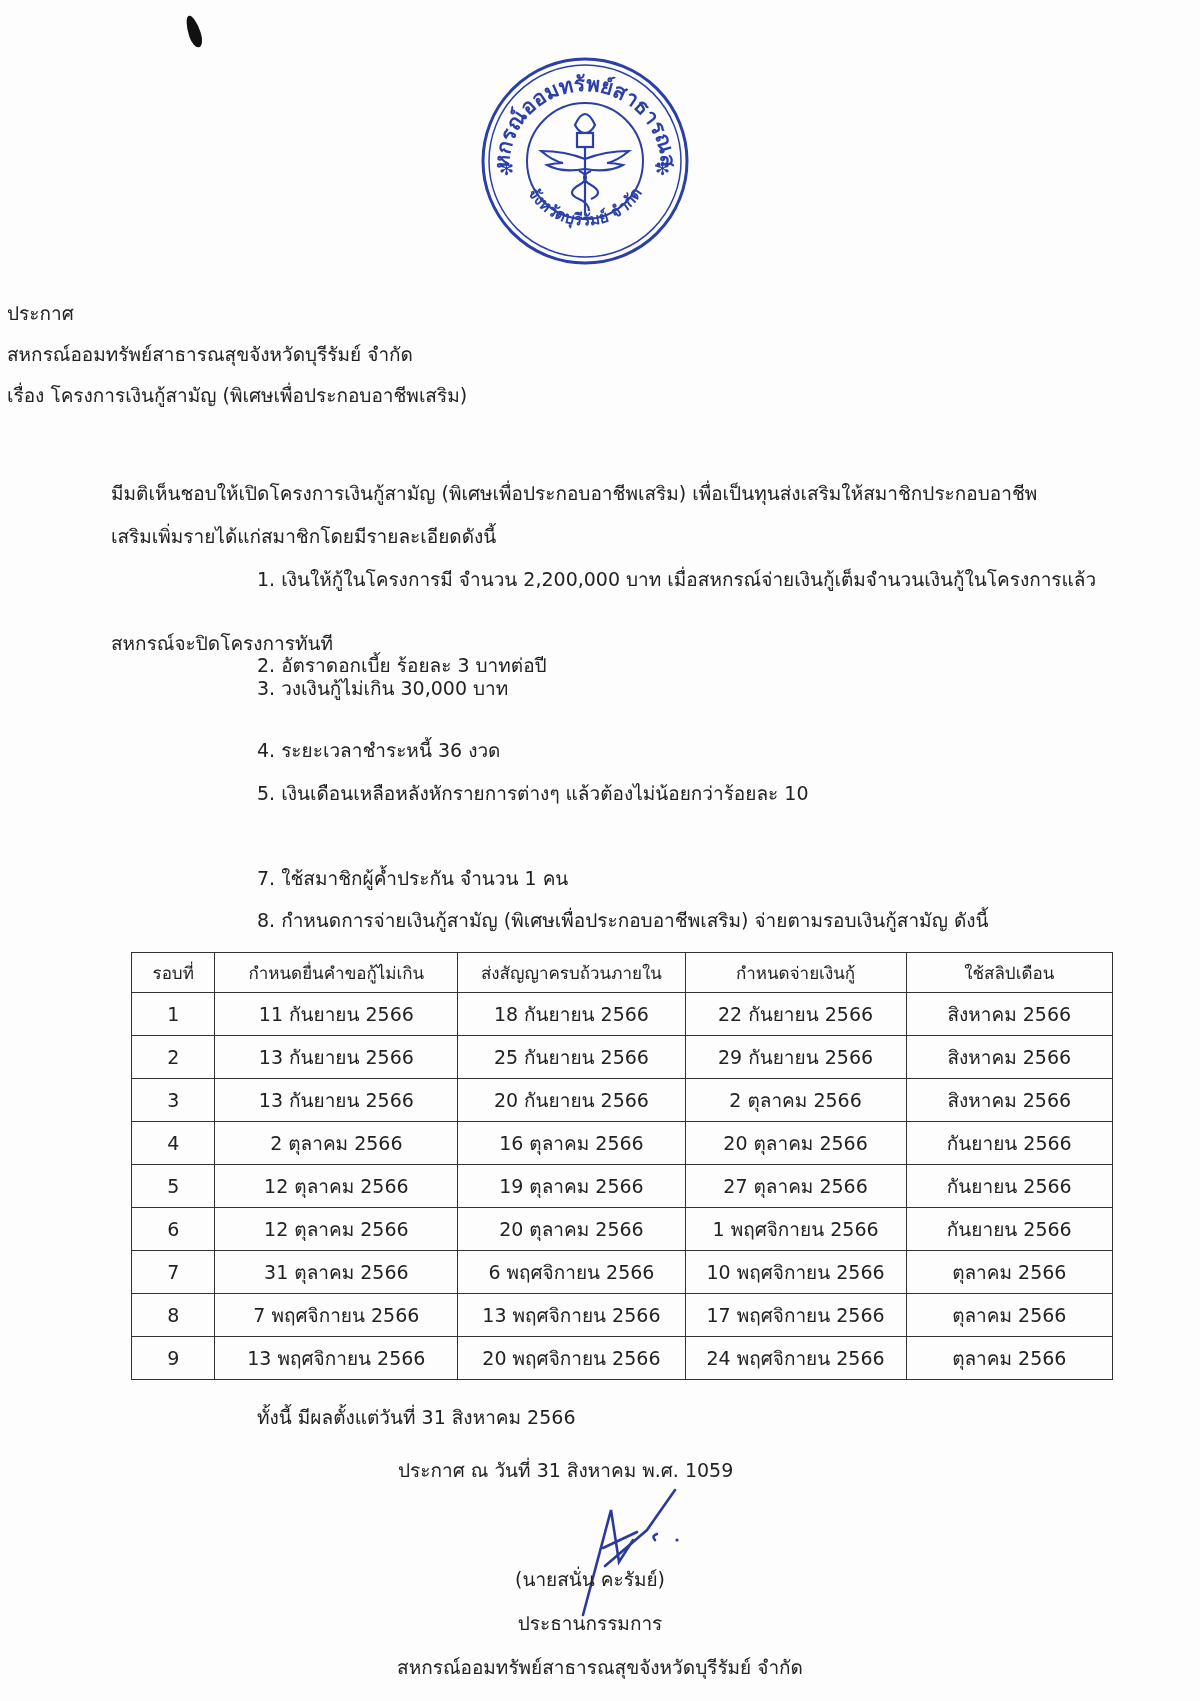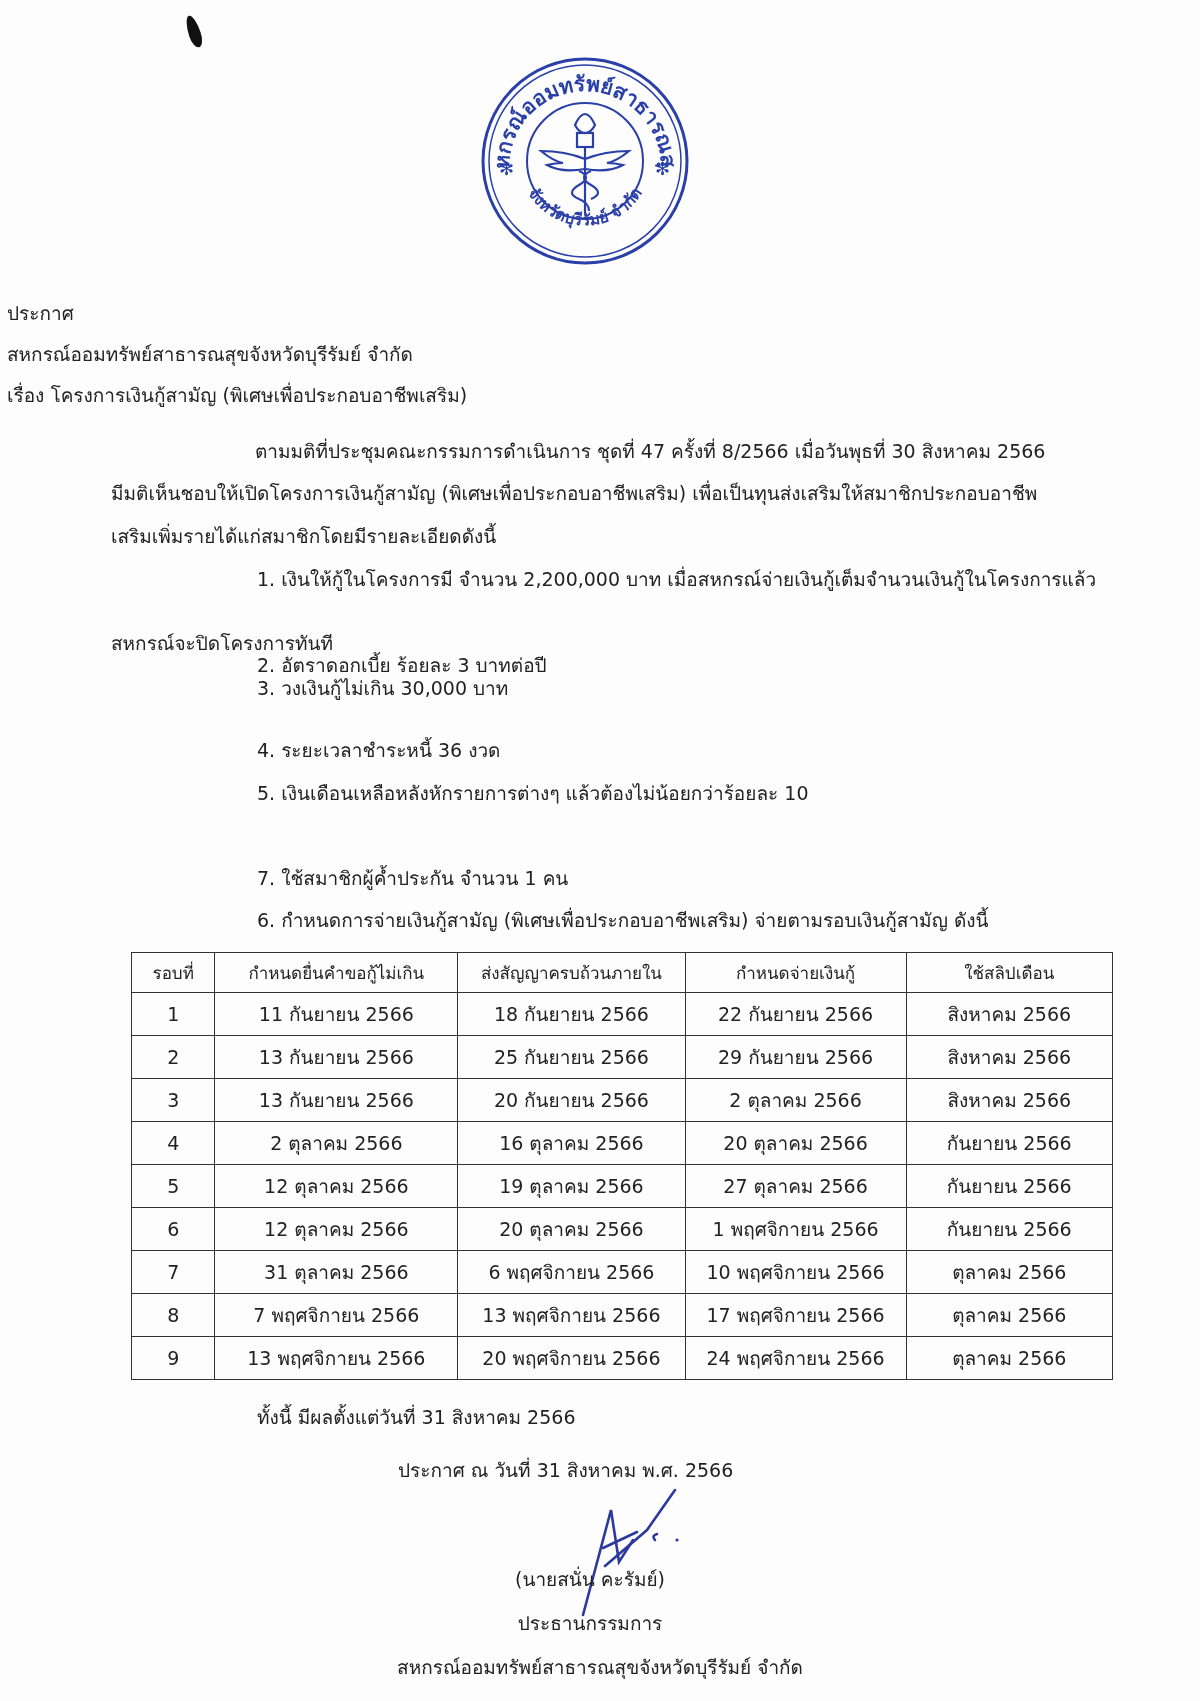--- a/index.html
+++ b/index.html
@@ -65,7 +65,6 @@
   <div class="center title" style="top:342px;">สหกรณ์ออมทรัพย์สาธารณสุขจังหวัดบุรีรัมย์  จำกัด</div>
   <div class="center title" style="top:383px;">เรื่อง  โครงการเงินกู้สามัญ (พิเศษเพื่อประกอบอาชีพเสริม)</div>
 
-  <div class="line" style="left:255px; top:439px;">ตามมติที่ประชุมคณะกรรมการดำเนินการ ชุดที่ 47 ครั้งที่ 8/2566 เมื่อวันพุธที่ 30 สิงหาคม  2566</div>
   <div class="line" style="left:111px; top:524px;">เสริมเพิ่มรายได้แก่สมาชิกโดยมีรายละเอียดดังนี้</div>
   <div class="line" style="left:111px; top:481px;">มีมติเห็นชอบให้เปิดโครงการเงินกู้สามัญ (พิเศษเพื่อประกอบอาชีพเสริม) เพื่อเป็นทุนส่งเสริมให้สมาชิกประกอบอาชีพ</div>
 

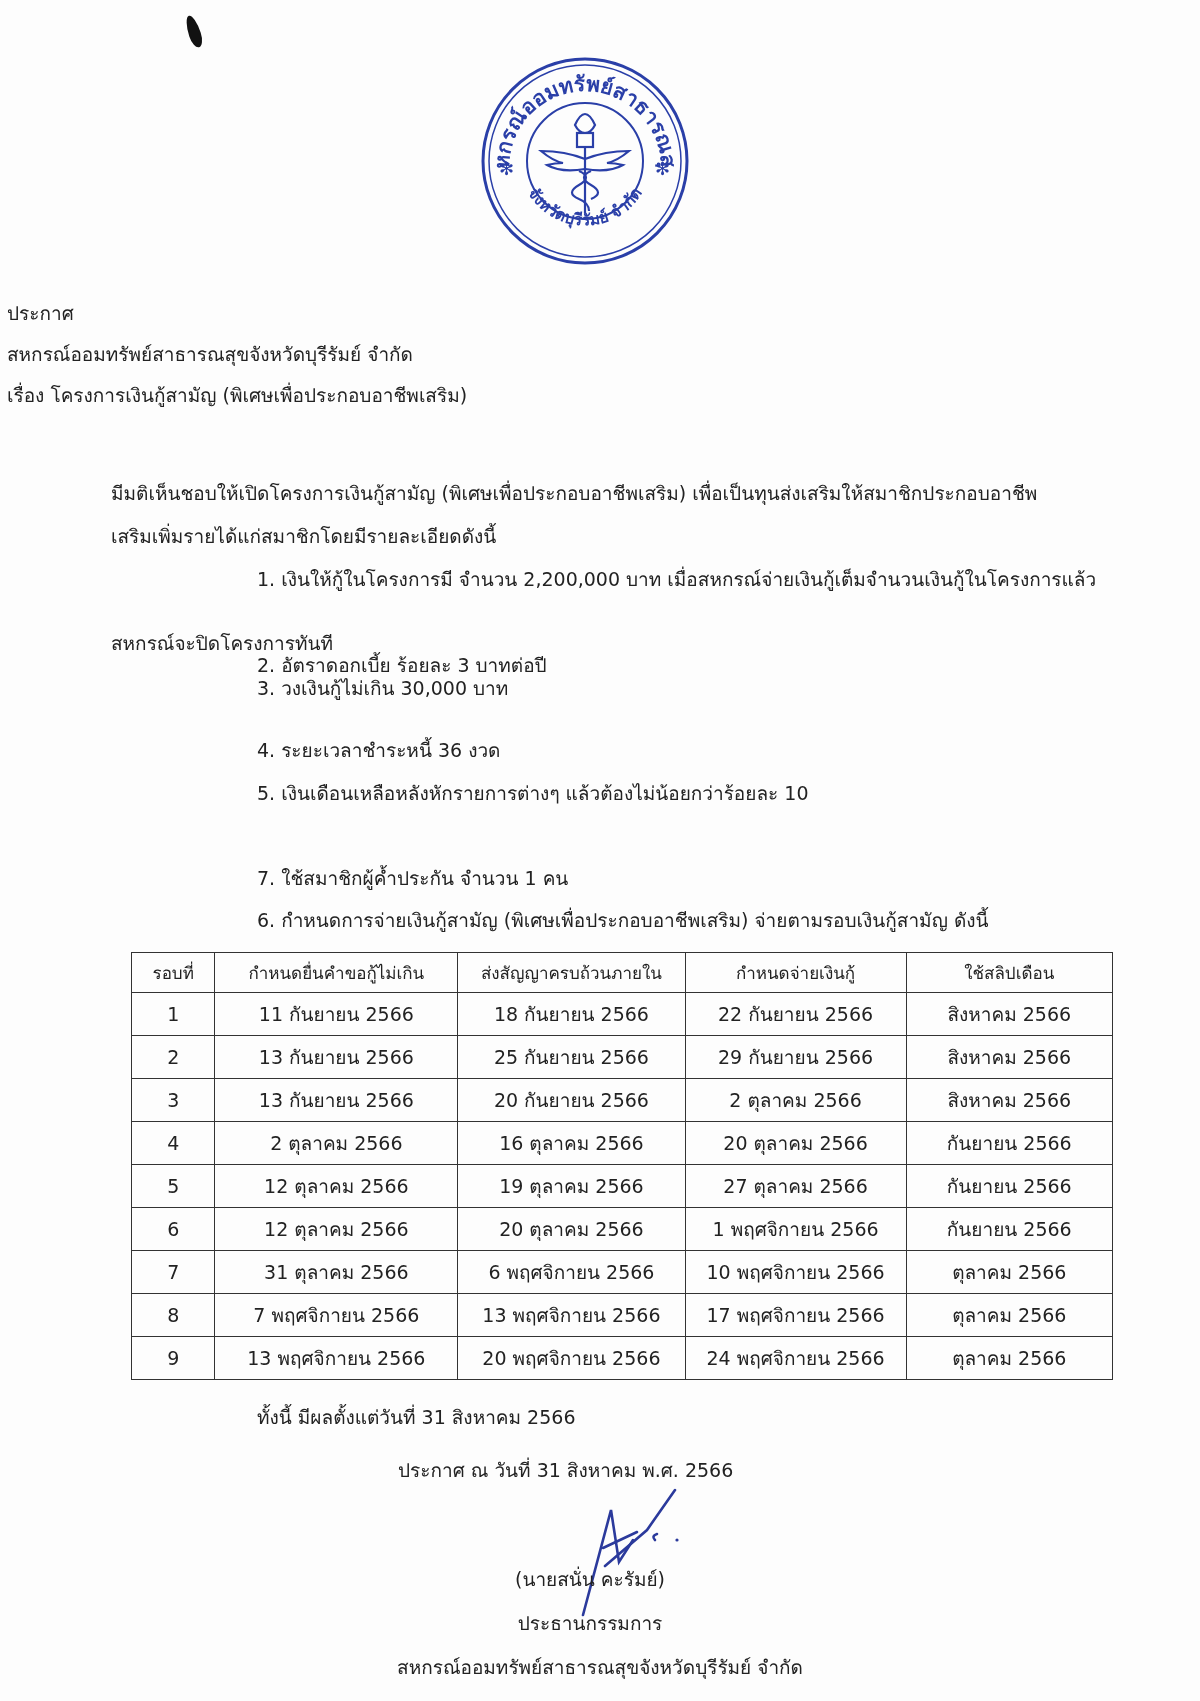--- a/index.html
+++ b/index.html
@@ -75,7 +75,7 @@
   <div class="line" style="left:257px; top:738px;">4. ระยะเวลาชำระหนี้ 36 งวด</div>
   <div class="line" style="left:257px; top:781px;">5. เงินเดือนเหลือหลังหักรายการต่างๆ แล้วต้องไม่น้อยกว่าร้อยละ 10</div>
   <div class="line" style="left:257px; top:866px;">7. ใช้สมาชิกผู้ค้ำประกัน จำนวน  1  คน</div>
-  <div class="line" style="left:257px; top:908px;">6. กำหนดการจ่ายเงินกู้สามัญ (พิเศษเพื่อประกอบอาชีพเสริม) จ่ายตามรอบเงินกู้สามัญ ดังนี้</div>
+  <div class="line" style="left:257px; top:908px;">8. กำหนดการจ่ายเงินกู้สามัญ (พิเศษเพื่อประกอบอาชีพเสริม) จ่ายตามรอบเงินกู้สามัญ ดังนี้</div>
 
   <table class="sched">
     <colgroup>

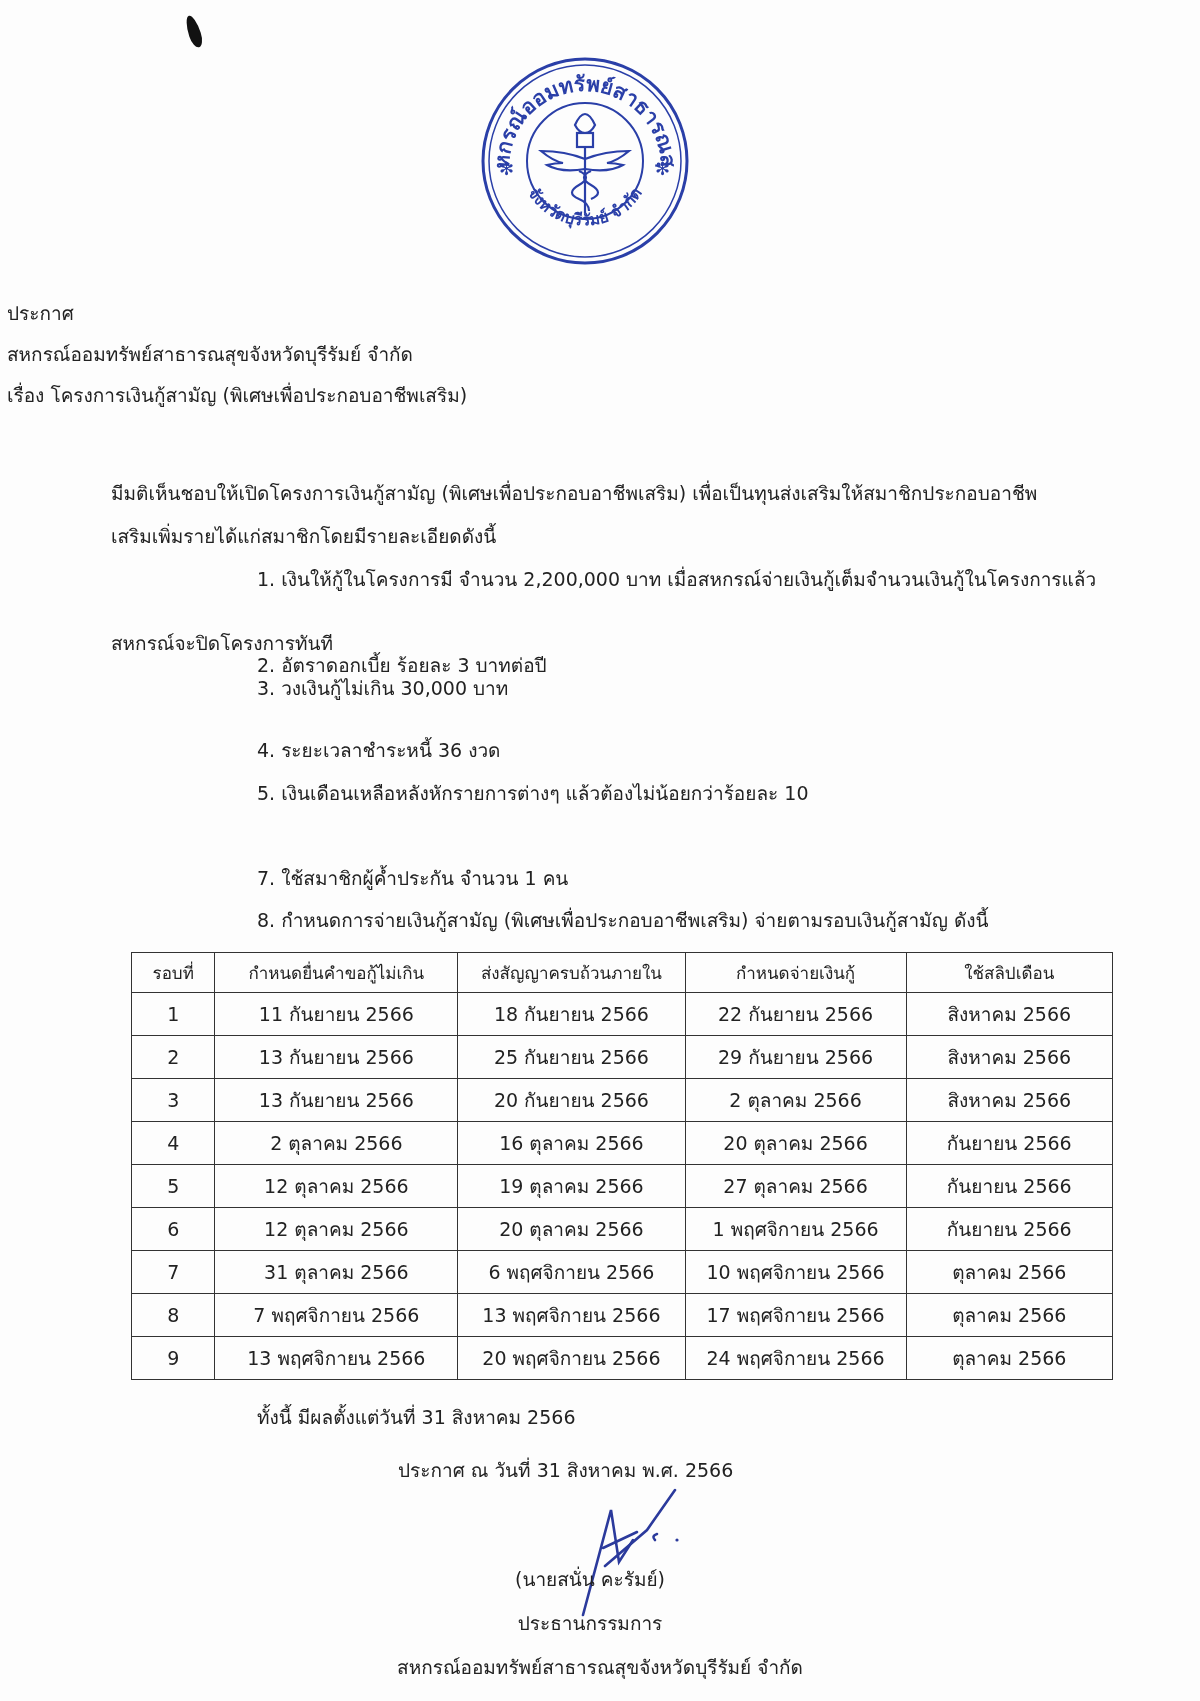--- a/index.html
+++ b/index.html
@@ -162,7 +162,7 @@
   </table>
 
   <div class="line" style="left:257px; top:1405px;">ทั้งนี้  มีผลตั้งแต่วันที่  31  สิงหาคม  2566</div>
-  <div class="line" style="left:398px; top:1458px;">ประกาศ   ณ   วันที่  31  สิงหาคม  พ.ศ.  2566</div>
+  <div class="line" style="left:398px; top:1458px;">ประกาศ   ณ   วันที่  31  สิงหาคม  พ.ศ.  1059</div>
 
   <svg class="sig" viewBox="0 0 110 150">
     <g fill="none" stroke="#2b3a9c" stroke-width="2.6" stroke-linecap="round">

